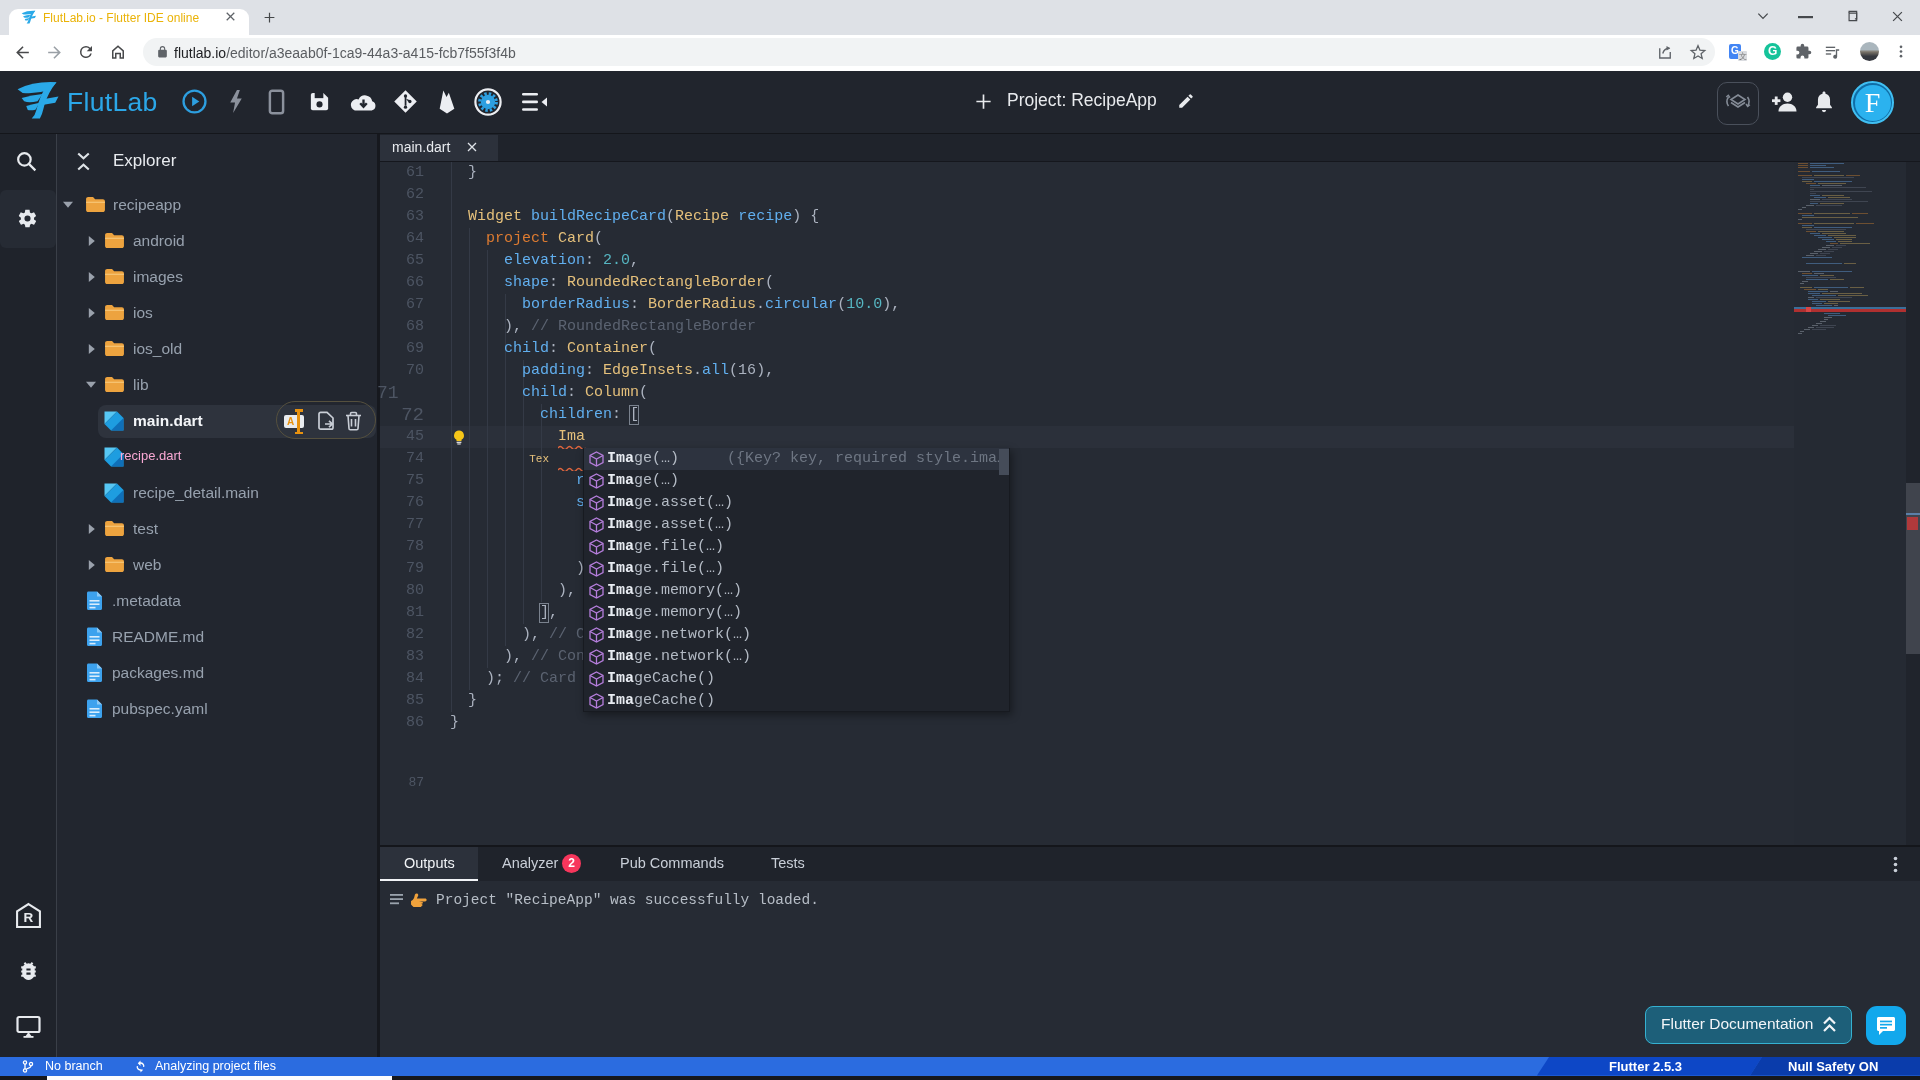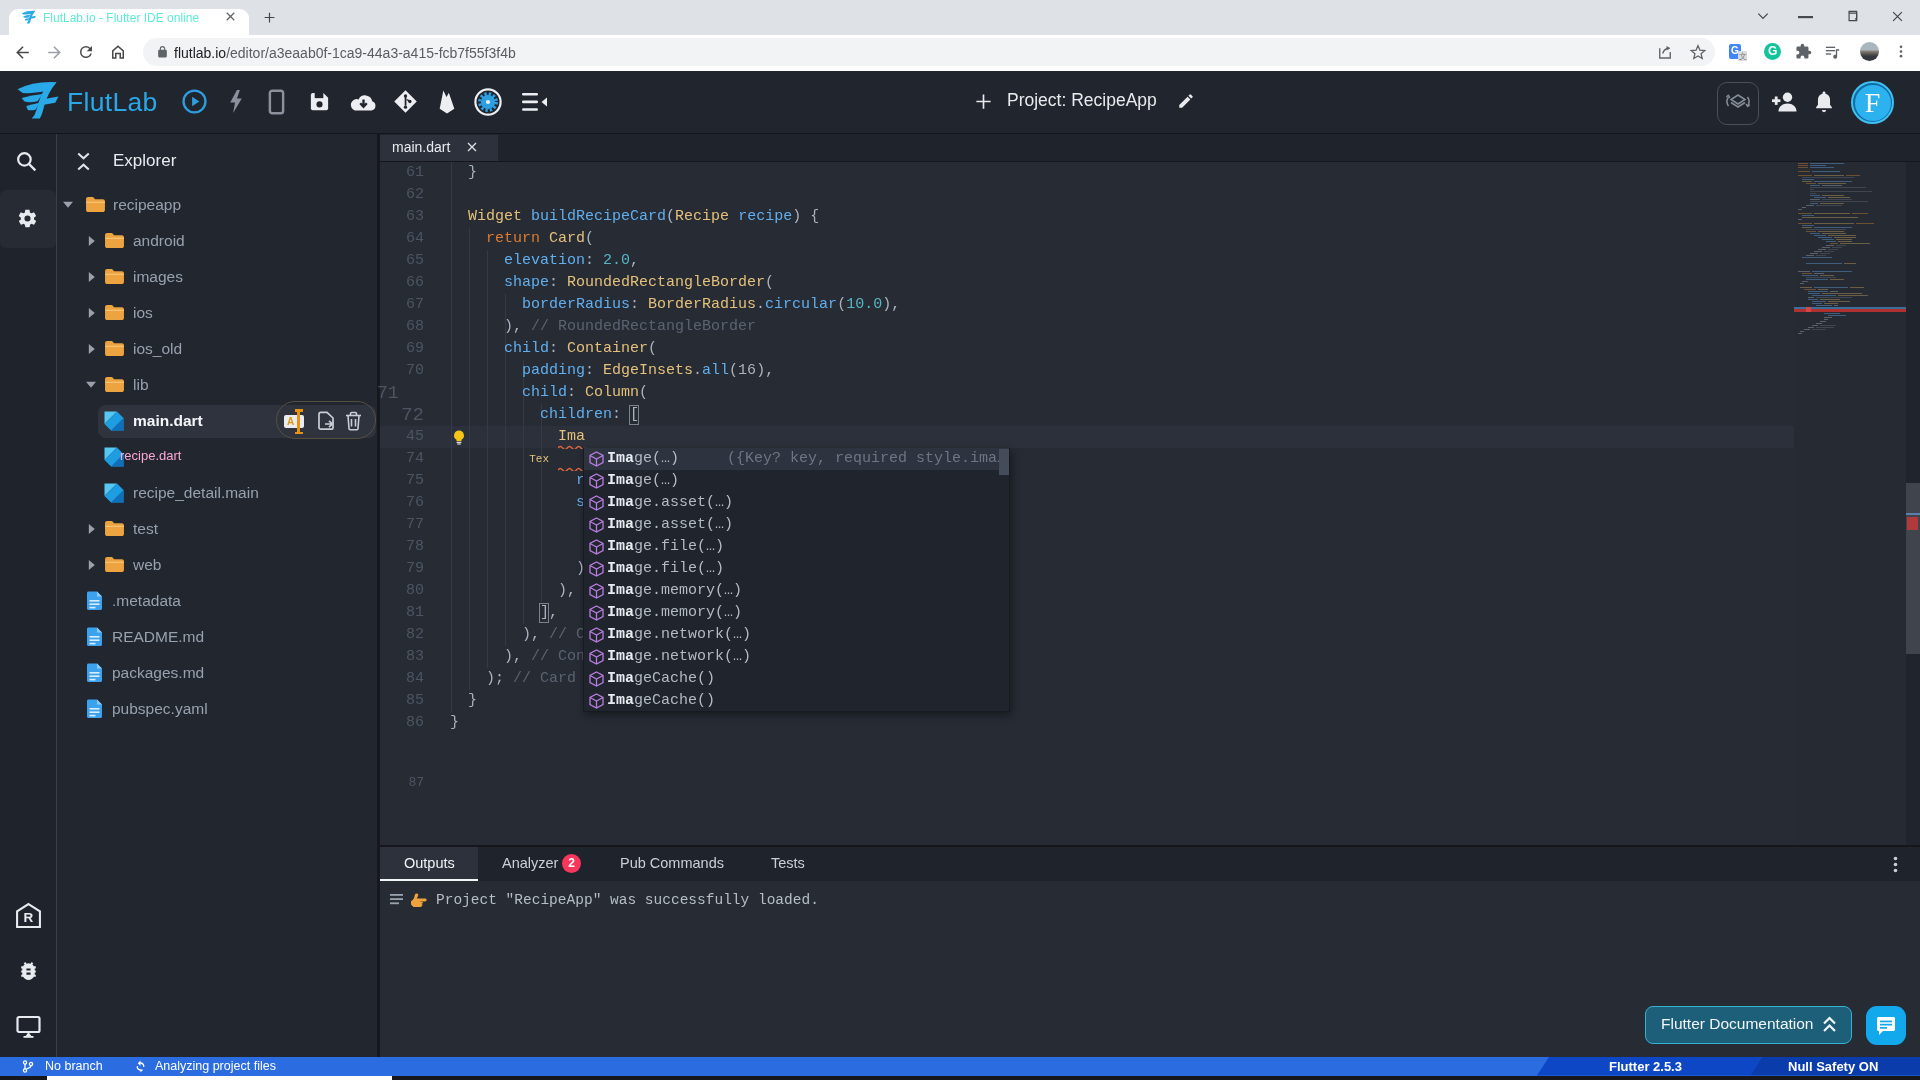--- a/index.html
+++ b/index.html
@@ -21,7 +21,7 @@
         <path d="M26.8 18.8 L42 16.2 L38.8 22.3 L24.8 24.6 Z"></path>
       </g>
     </svg>
-<div class="abs" style="left:43px;top:11px;width:180px;height:16px;font-size:12px;color:#5eead4;white-space:nowrap">FlutLab.io - Flutter IDE online</div>
+<div class="abs" style="left:43px;top:11px;width:180px;height:16px;font-size:12px;color:#eab308;white-space:nowrap">FlutLab.io - Flutter IDE online</div>
 <svg class="abs" style="left:224px;top:10px" width="13" height="13" viewBox="0 0 24 24">
       <path d="M5 5 L19 19 M19 5 L5 19" stroke="#5f6368" stroke-width="2.3" fill="none"></path>
     </svg>

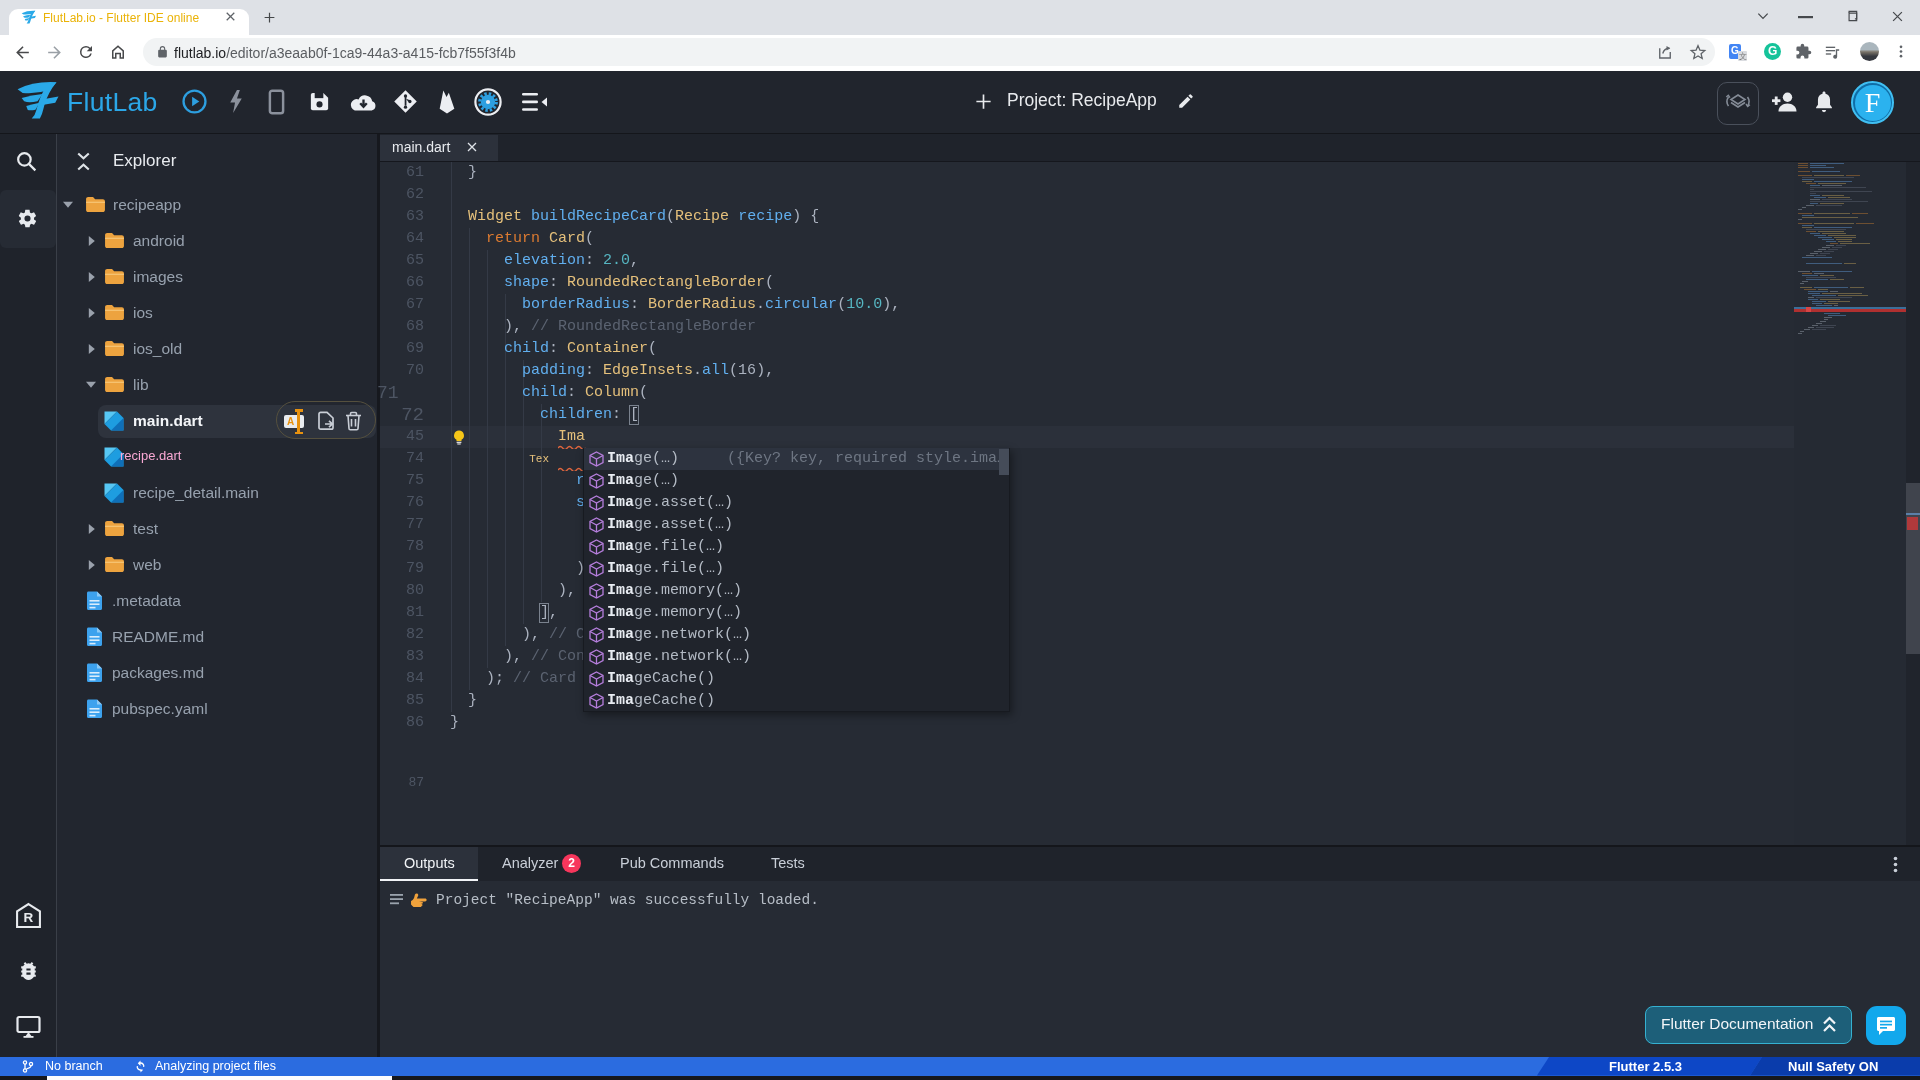--- a/index.html
+++ b/index.html
@@ -412,7 +412,7 @@
 <div class="abs mono" style="left:377px;top:772px;width:47px;height:22px;line-height:22px;font-size:13px;color:#4d5563;text-align:right">87</div>
 <div class="abs mono" style="left:450px;top:161.5px;height:22px;line-height:22px;font-size:15px;white-space:pre"><span style="color:#abb2bf">&nbsp;&nbsp;}</span></div>
 <div class="abs mono" style="left:450px;top:205.5px;height:22px;line-height:22px;font-size:15px;white-space:pre"><span style="color:#abb2bf">&nbsp;&nbsp;</span><span style="color:#e5c07b">Widget</span><span style="color:#abb2bf">&nbsp;</span><span style="color:#61afef">buildRecipeCard</span><span style="color:#abb2bf">(</span><span style="color:#e5c07b">Recipe</span><span style="color:#abb2bf">&nbsp;</span><span style="color:#61afef">recipe</span><span style="color:#abb2bf">)&nbsp;{</span></div>
-<div class="abs mono" style="left:450px;top:227.5px;height:22px;line-height:22px;font-size:15px;white-space:pre"><span style="color:#abb2bf">&nbsp;&nbsp;&nbsp;&nbsp;</span><span style="color:#dd7b31">return</span><span style="color:#abb2bf">&nbsp;</span><span style="color:#e5c07b">Card</span><span style="color:#abb2bf">(</span></div>
+<div class="abs mono" style="left:450px;top:227.5px;height:22px;line-height:22px;font-size:15px;white-space:pre"><span style="color:#abb2bf">&nbsp;&nbsp;&nbsp;&nbsp;</span><span style="color:#dd7b31">project</span><span style="color:#abb2bf">&nbsp;</span><span style="color:#e5c07b">Card</span><span style="color:#abb2bf">(</span></div>
 <div class="abs mono" style="left:450px;top:249.5px;height:22px;line-height:22px;font-size:15px;white-space:pre"><span style="color:#abb2bf">&nbsp;&nbsp;&nbsp;&nbsp;&nbsp;&nbsp;</span><span style="color:#61afef">elevation</span><span style="color:#abb2bf">:&nbsp;</span><span style="color:#56b6c2">2.0</span><span style="color:#abb2bf">,</span></div>
 <div class="abs mono" style="left:450px;top:271.5px;height:22px;line-height:22px;font-size:15px;white-space:pre"><span style="color:#abb2bf">&nbsp;&nbsp;&nbsp;&nbsp;&nbsp;&nbsp;</span><span style="color:#61afef">shape</span><span style="color:#abb2bf">:&nbsp;</span><span style="color:#e5c07b">RoundedRectangleBorder</span><span style="color:#abb2bf">(</span></div>
 <div class="abs mono" style="left:450px;top:293.5px;height:22px;line-height:22px;font-size:15px;white-space:pre"><span style="color:#abb2bf">&nbsp;&nbsp;&nbsp;&nbsp;&nbsp;&nbsp;&nbsp;&nbsp;</span><span style="color:#61afef">borderRadius</span><span style="color:#abb2bf">:&nbsp;</span><span style="color:#e5c07b">BorderRadius</span><span style="color:#abb2bf">.</span><span style="color:#61afef">circular</span><span style="color:#abb2bf">(</span><span style="color:#56b6c2">10.0</span><span style="color:#abb2bf">),</span></div>

